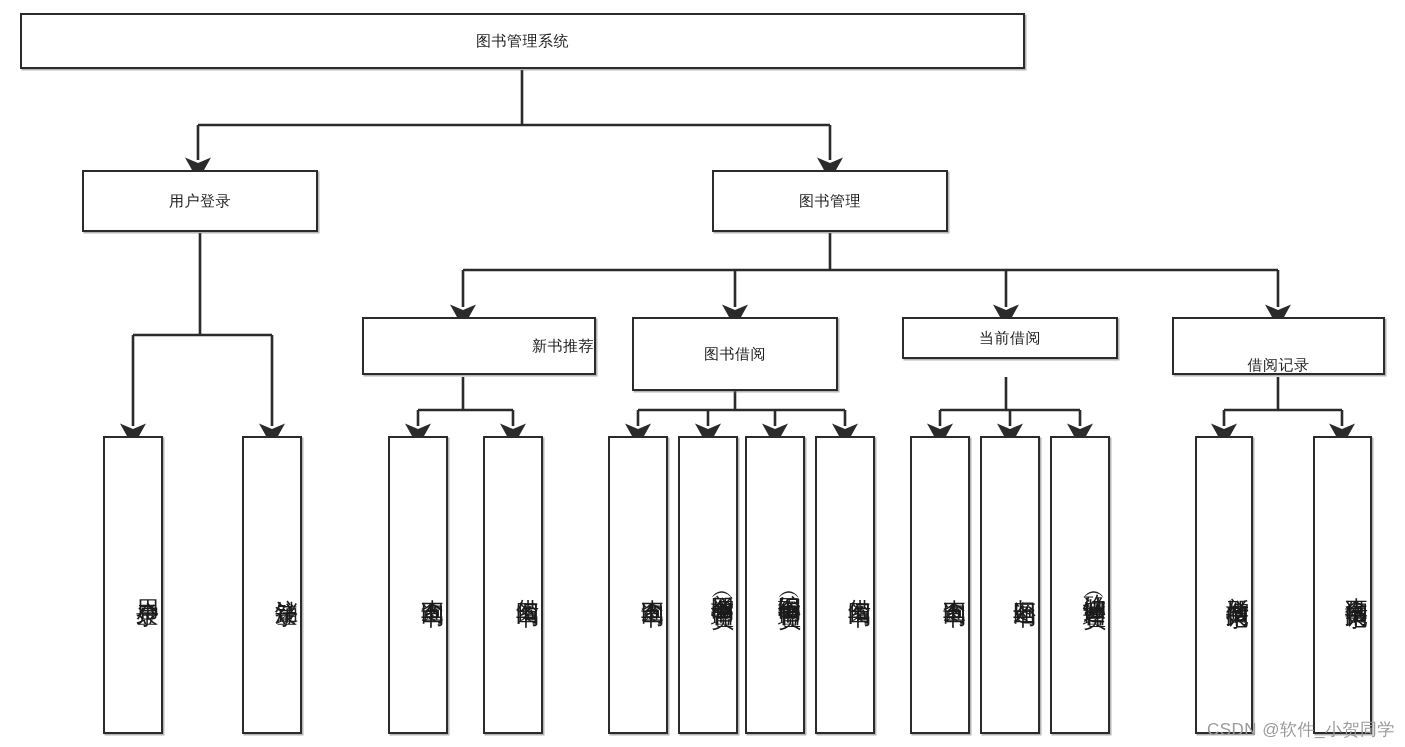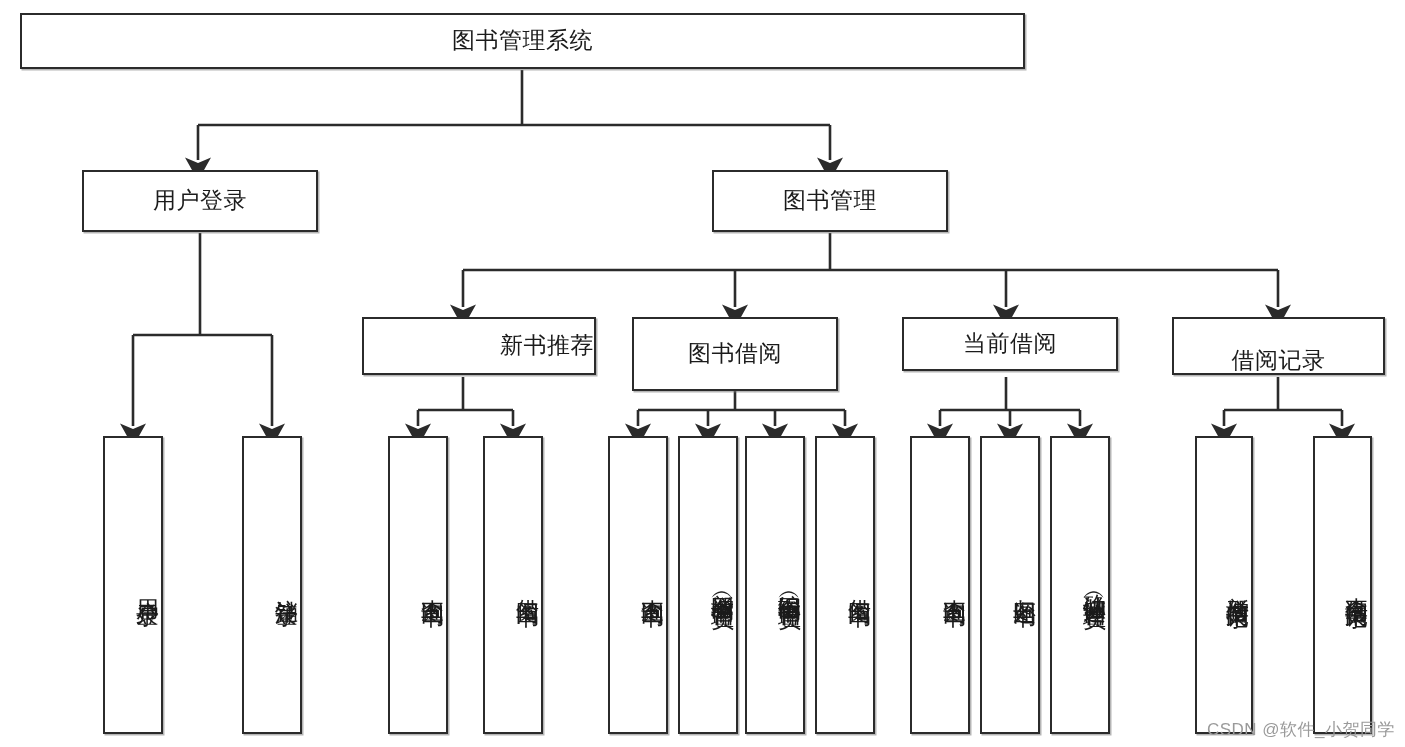--- a/index.html
+++ b/index.html
@@ -38,7 +38,7 @@
     box-shadow: 1.5px 1.5px 0 0 rgba(120,120,120,0.55);
   }
   .node.horiz {
-    font-size: 23px;
+    font-size: 15px;
     letter-spacing: 0.5px;
     line-height: 1.1;
   }

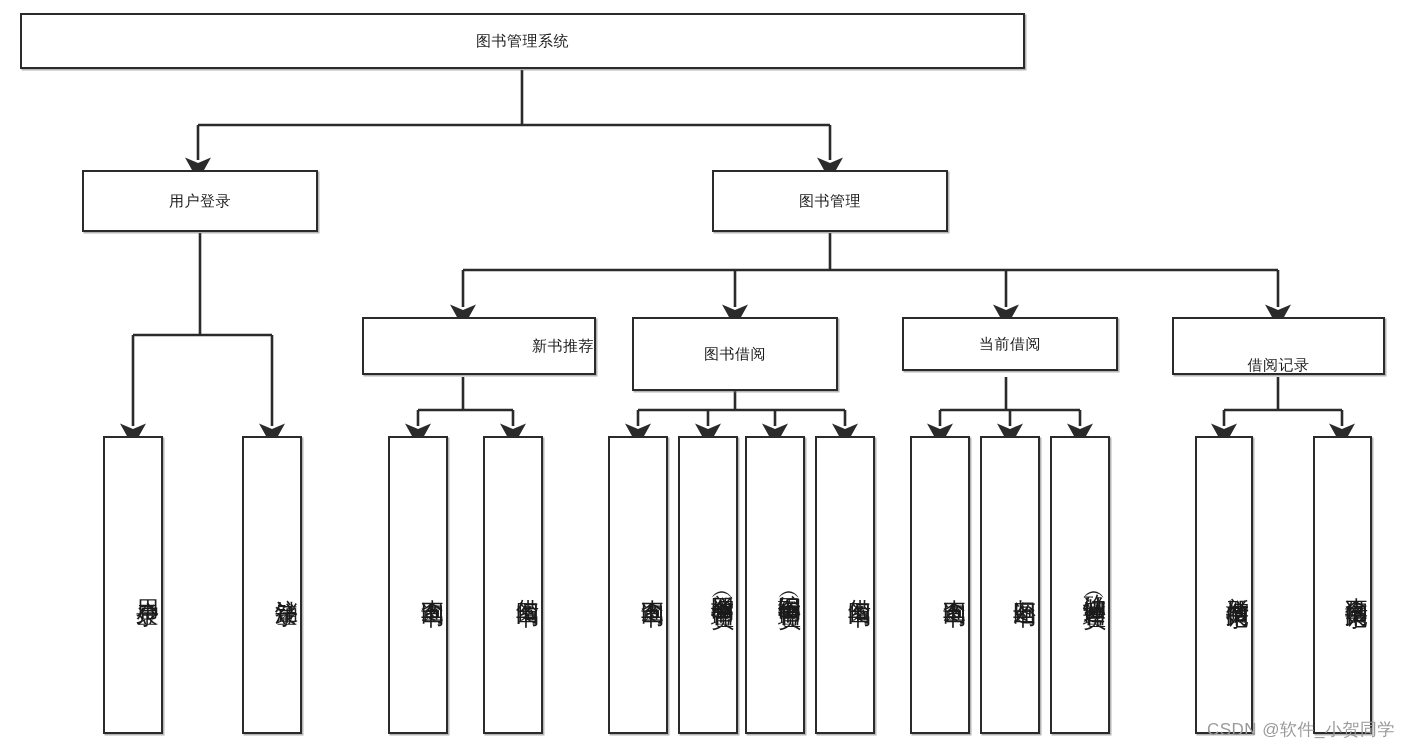--- a/index.html
+++ b/index.html
@@ -145,7 +145,7 @@
     <span>图书借阅</span>
   </div>
 
-  <div class="node horiz" style="left:902px; top:317px; width:216px; height:54px;font-family:Liberation Serif, serif;">
+  <div class="node horiz" style="left:902px; top:317px; width:216px; height:42px;font-family:Liberation Serif, serif;">
     <span>当前借阅</span>
   </div>
 

